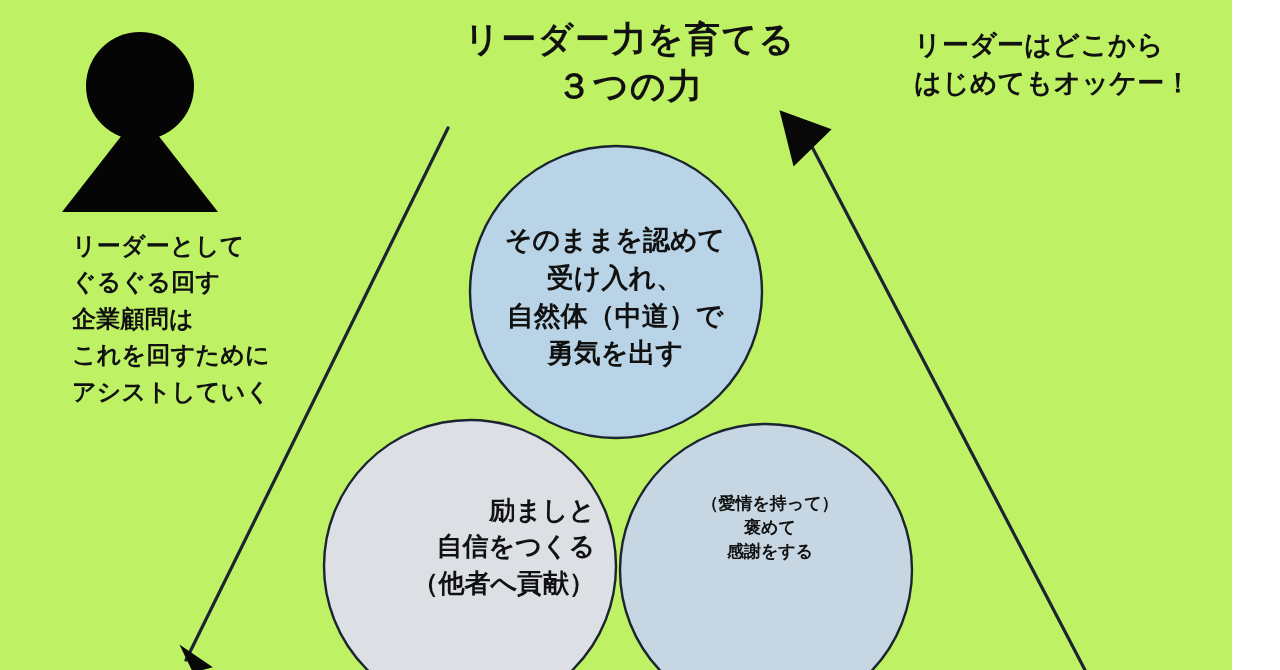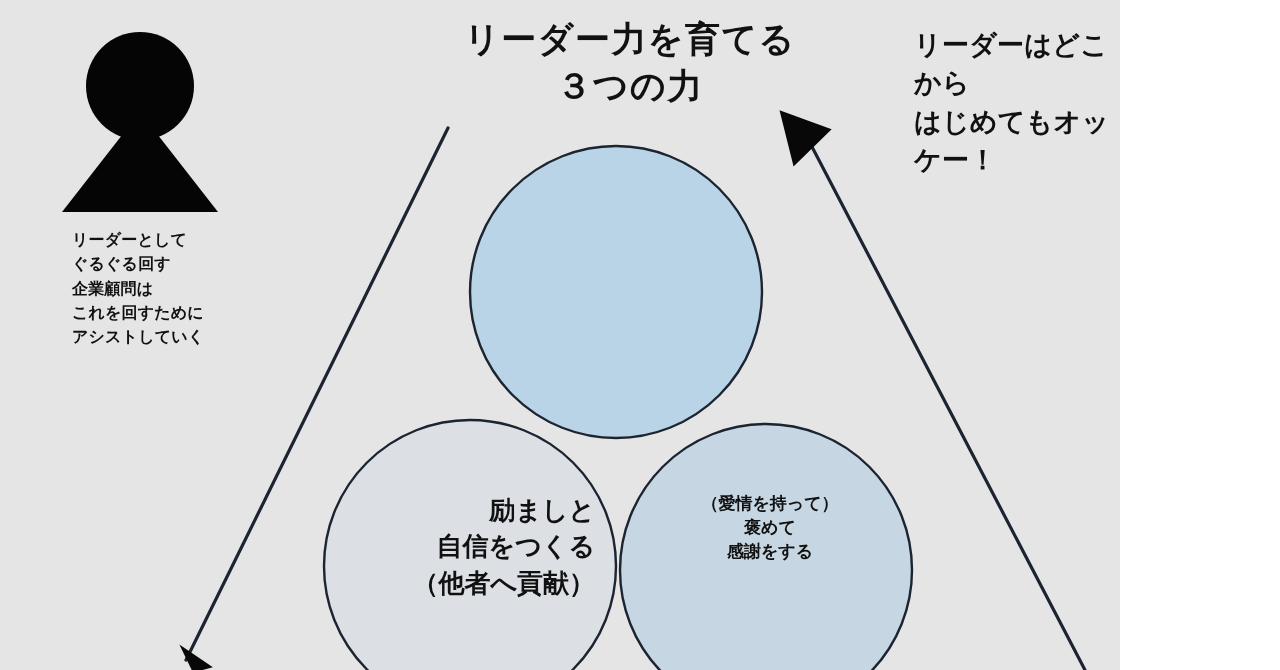--- a/index.html
+++ b/index.html
@@ -107,7 +107,7 @@
 </head>
 <body>
 
-<div id="canvas" style="width: 1120px; height: 670px; background: #e5e5e5;">
+<div id="canvas" style="width: 1232px; height: 670px; background: #bef264;">
 
   <svg class="layer" id="art-layer" viewBox="0 0 1280 670">
 

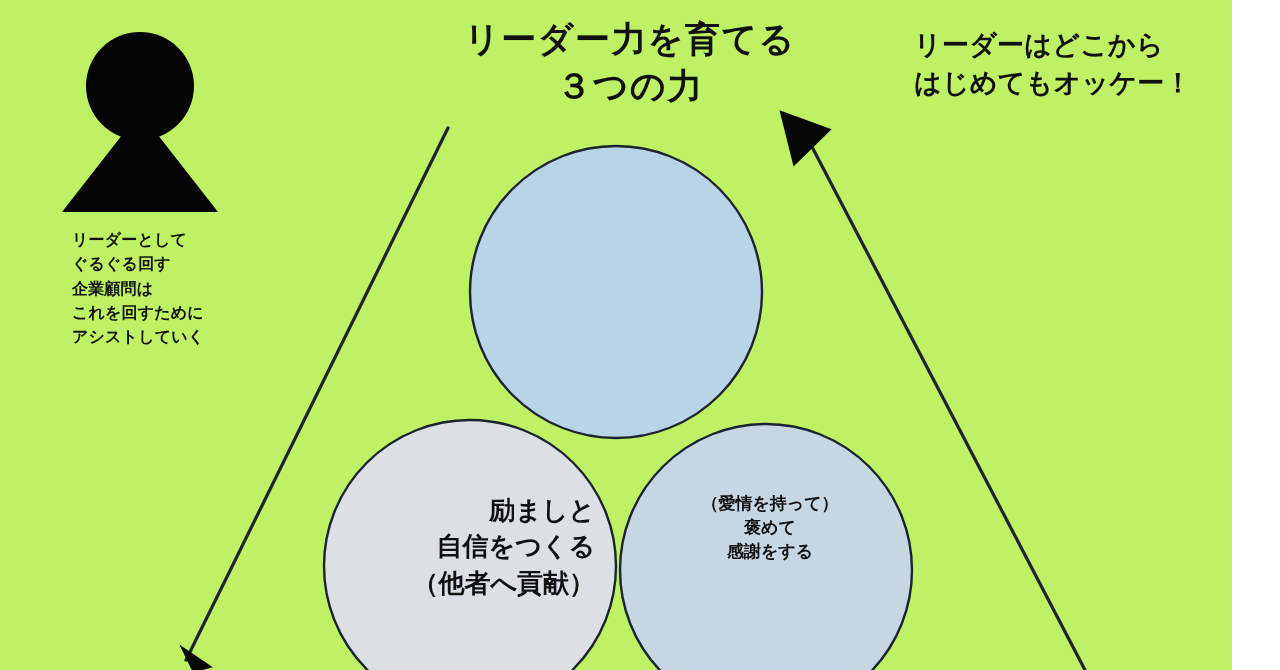--- a/index.html
+++ b/index.html
@@ -68,7 +68,7 @@
   #note-left {
     left: 72px;
     top: 228px;
-    font-size: 16px;
+    font-size: 24px;
     line-height: 1.52;
     letter-spacing: 0.01em;
   }

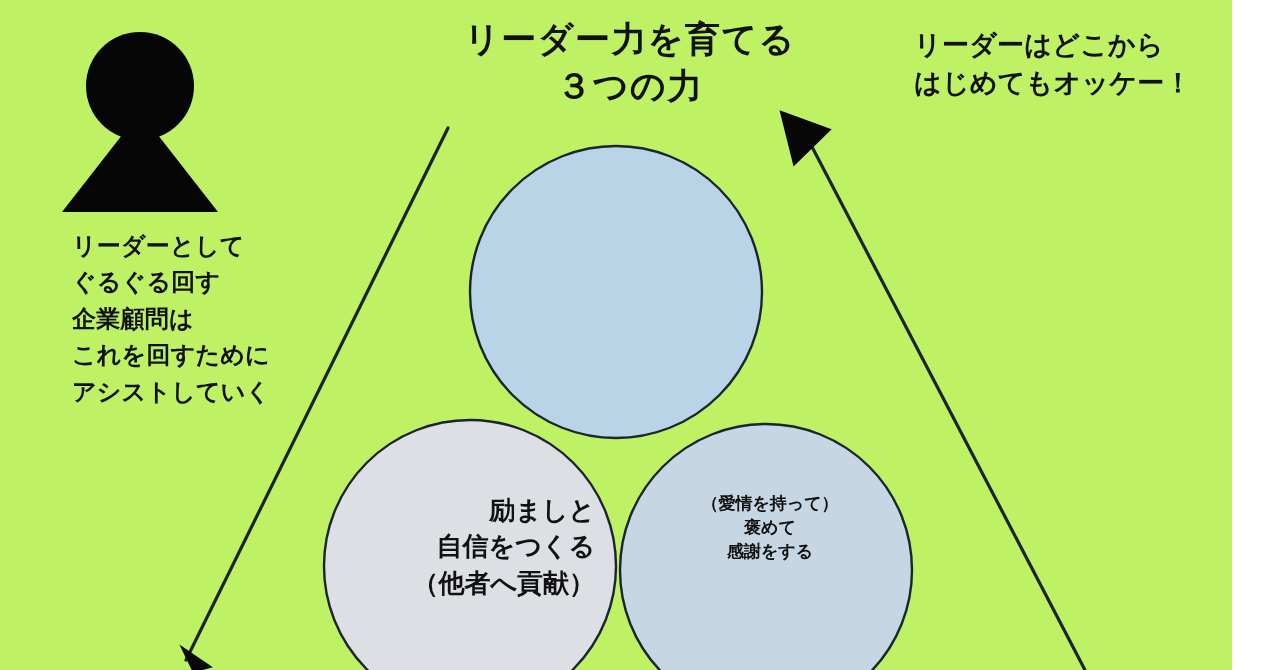--- a/index.html
+++ b/index.html
@@ -140,6 +140,10 @@
 これを回すために
 アシストしていく</div>
 
+  <div class="circle-label" id="label-top">そのままを認めて
+受け入れ、
+自然体（中道）で
+勇気を出す</div>
 
   <div class="circle-label" id="label-left">励ましと
 自信をつくる

